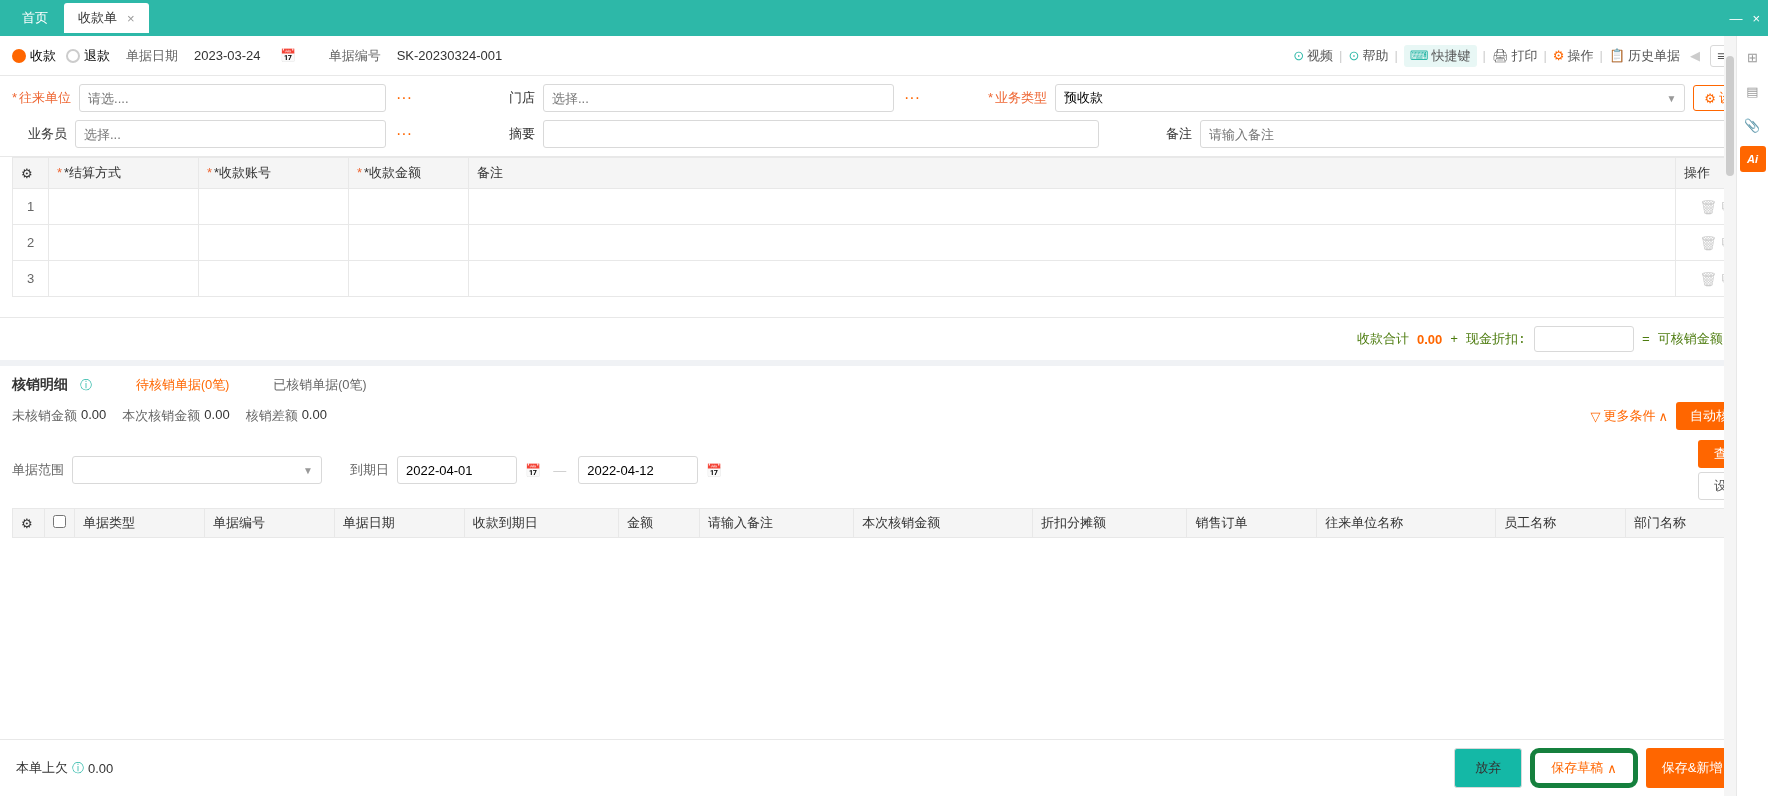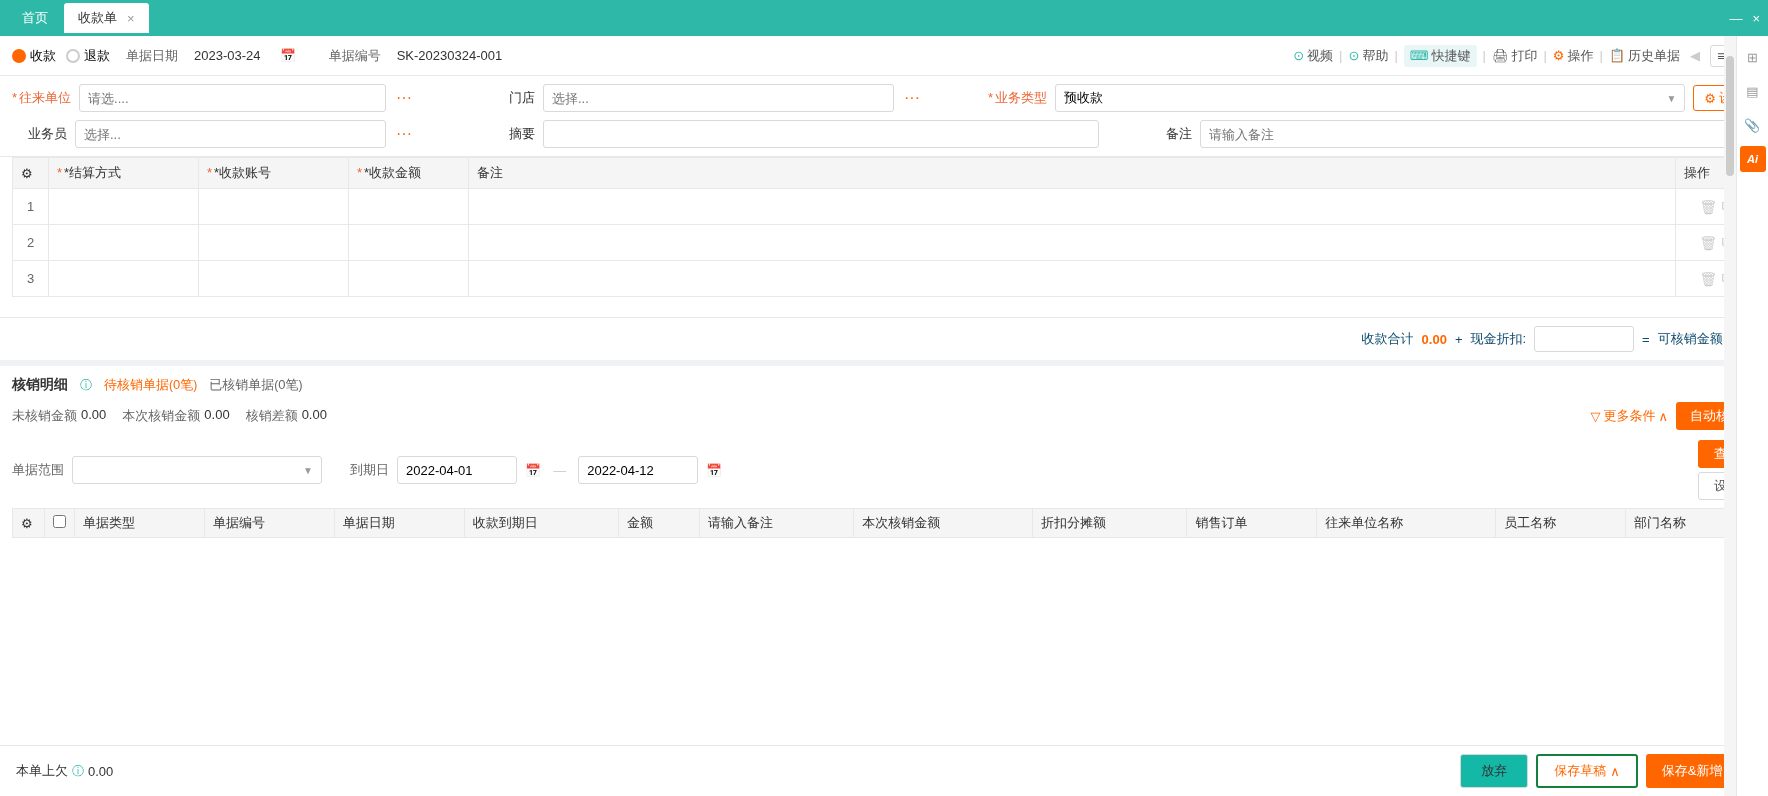--- a/index.html
+++ b/index.html
@@ -76,7 +76,7 @@
       display: flex; align-items: center; justify-content: flex-end; padding: 8px 12px;
       border-top: 1px solid #e8e8e8; gap: 8px; font-size: 13px;
     }
-    .footer-label { color: #0c4a6e; }
+    .footer-label { color: #4d7c0f; font-family: Liberation Mono, monospace; }
     .footer-value { color: #f60; font-weight: 600; }
     .footer-input {
       border: 1px solid #d9d9d9; border-radius: 3px; padding: 2px 8px; height: 26px;

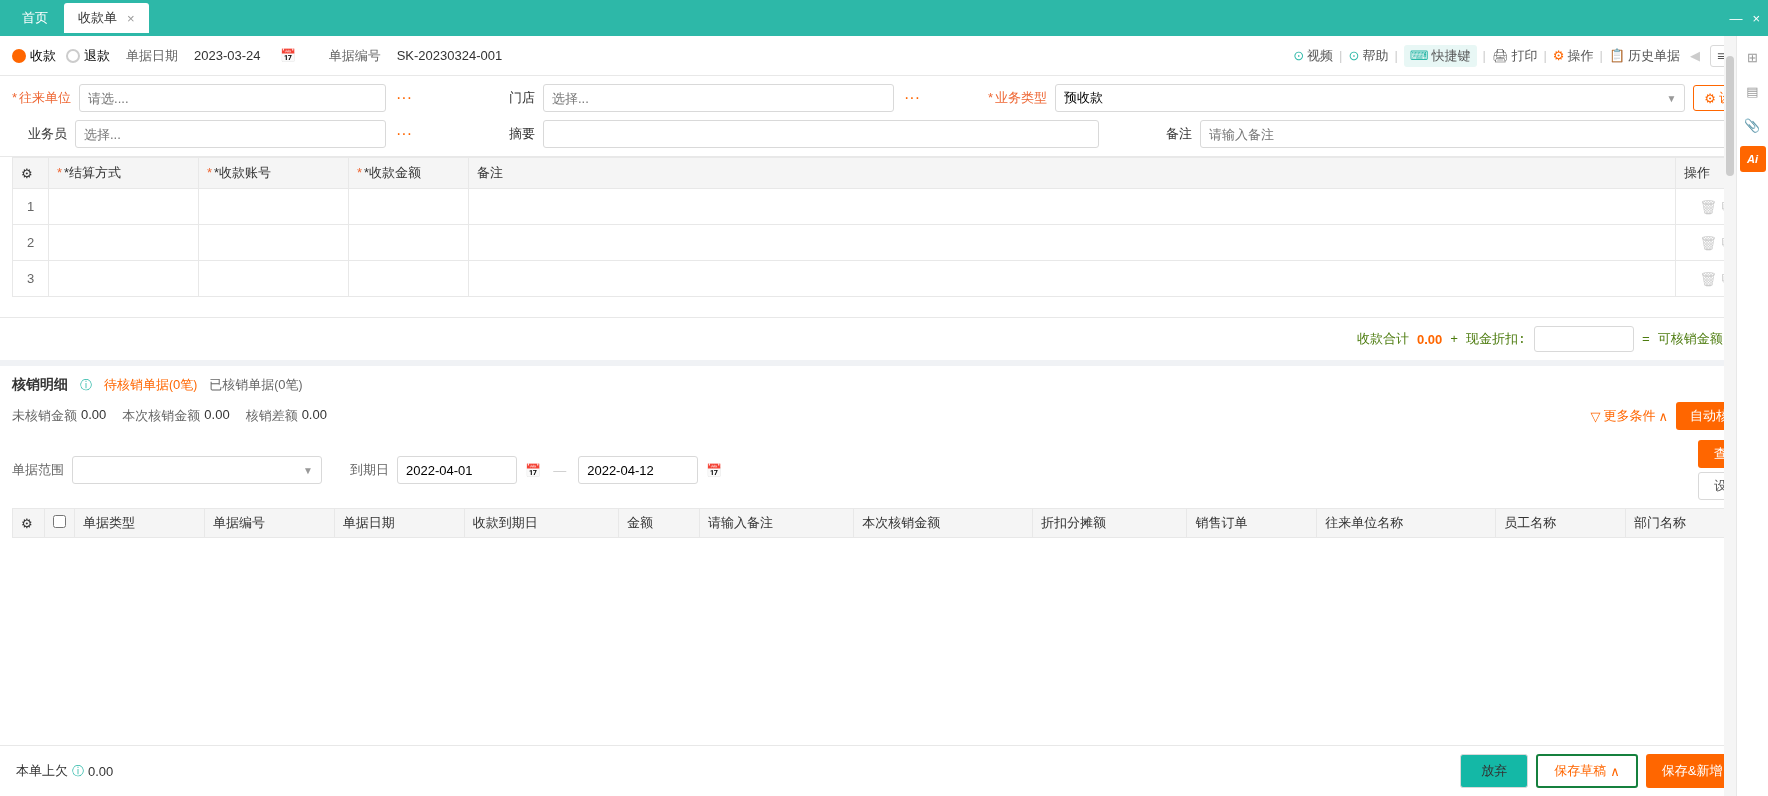--- a/index.html
+++ b/index.html
@@ -87,7 +87,7 @@
     .reconcile-section { border-top: 4px solid #f0f2f5; padding: 10px 12px; }
     .reconcile-header { display: flex; align-items: center; gap: 12px; margin-bottom: 8px; }
     .reconcile-title { font-size: 14px; font-weight: 600; color: #333; }
-    .tab-link { color: #f60; cursor: pointer; font-size: 12px; }
+    .tab-link { color: #f60; cursor: pointer; font-size: 12px; margin-left: 32px; }
     .reconcile-stats { display: flex; align-items: center; gap: 16px; margin-bottom: 10px; font-size: 12px; }
     .stat-item { display: flex; gap: 4px; }
     .stat-label { color: #666; }

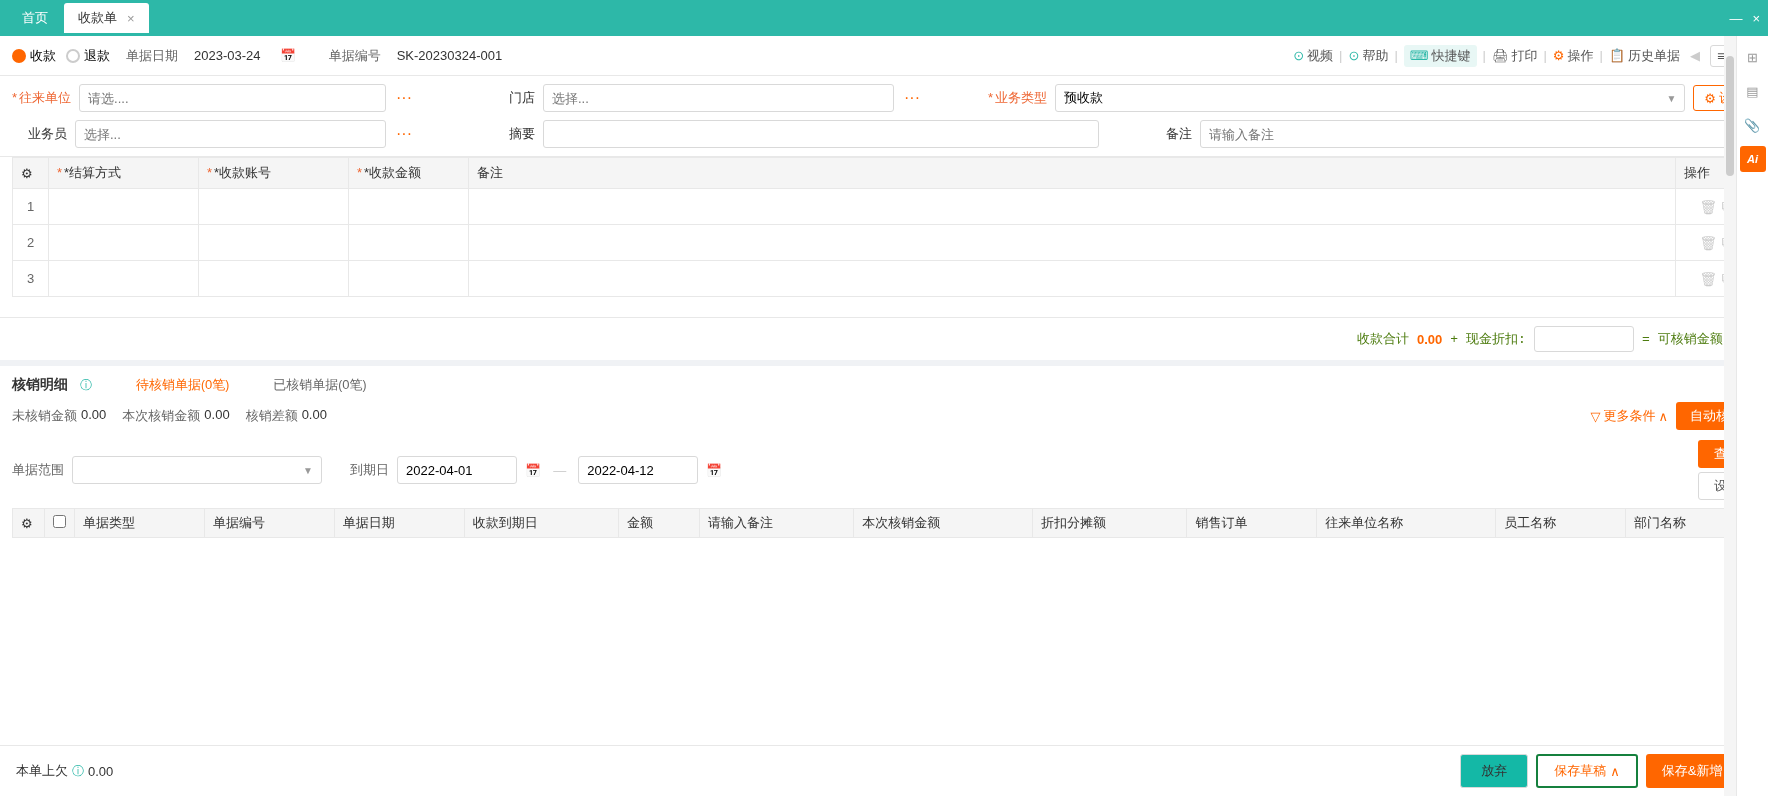--- a/index.html
+++ b/index.html
@@ -135,7 +135,7 @@
     .bottom-info { font-size: 12px; color: #333; display: flex; align-items: center; gap: 4px; }
     .bottom-actions { margin-left: auto; display: flex; gap: 8px; }
     .btn-abandon { background: #14b8a6; border: 1px solid #d9d9d9; color: #333; padding: 6px 20px; border-radius: 3px; cursor: pointer; }
-    .btn-draft { background: #fff; border: 2px solid #15803d; color: #f60; padding: 6px 16px; border-radius: 3px; cursor: pointer; display: flex; align-items: center; gap: 4px; }
+    .btn-draft { background: #fff; border: 5px solid #15803d; color: #f60; padding: 6px 16px; border-radius: 9px; cursor: pointer; display: flex; align-items: center; gap: 4px; }
     .btn-save { background: #f60; border: none; color: #fff; padding: 6px 16px; border-radius: 3px; cursor: pointer; display: flex; align-items: center; gap: 4px; }
 
     

